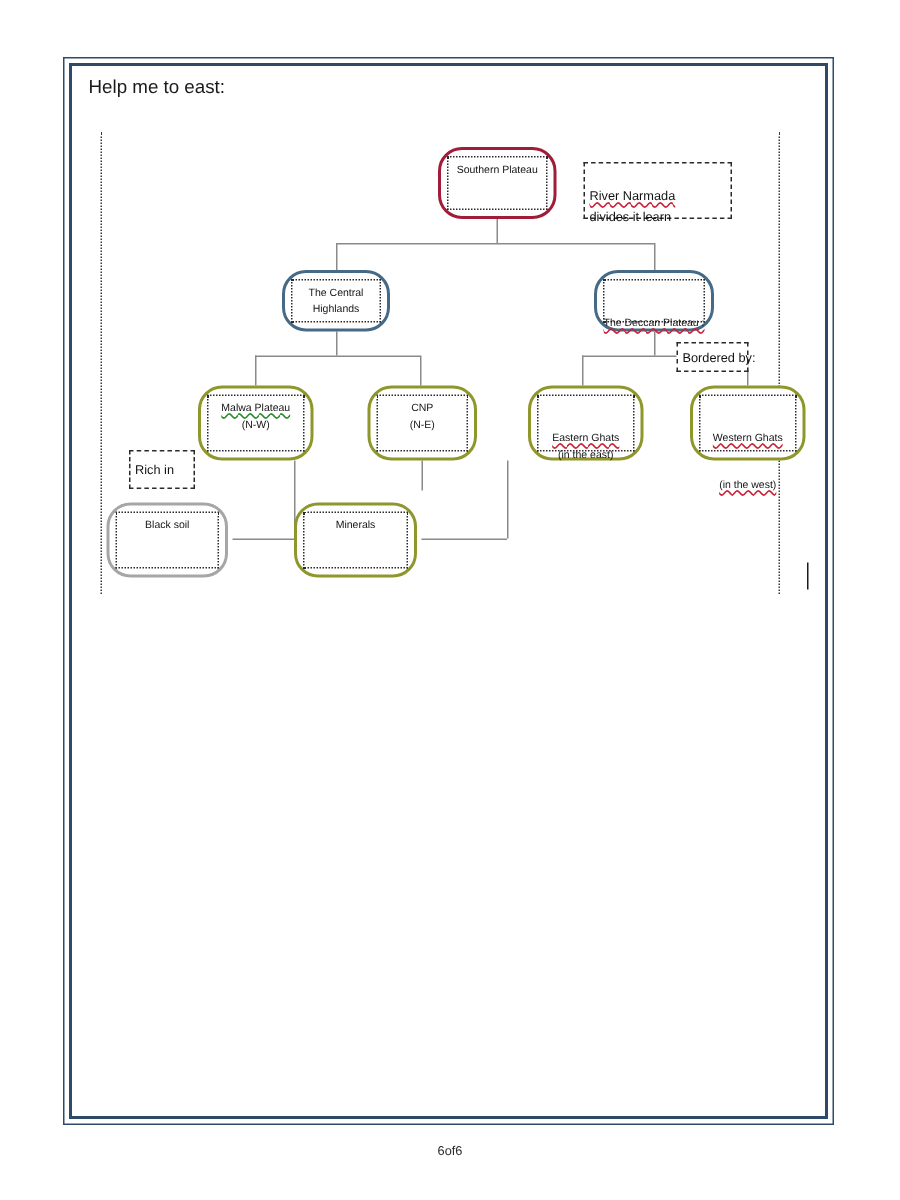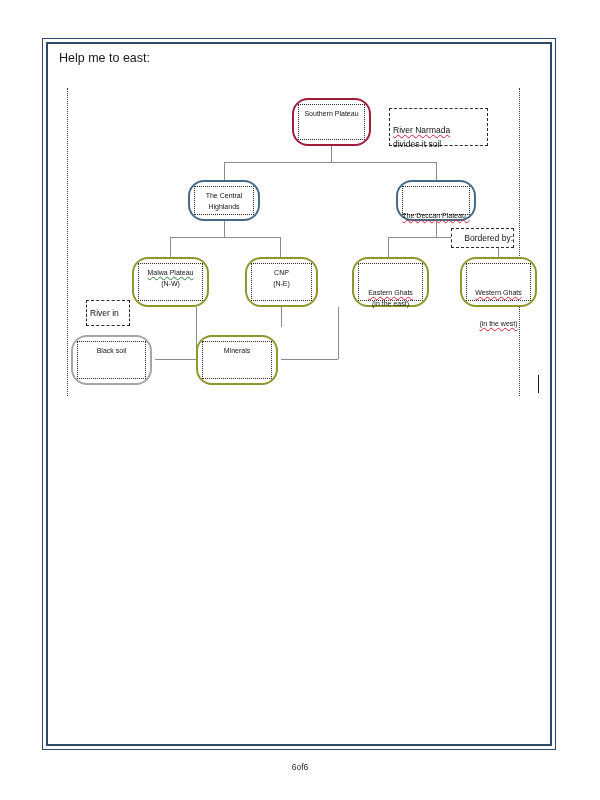--- a/index.html
+++ b/index.html
@@ -219,7 +219,7 @@
 
   <div class="label-box" style="left:389px; top:108px; width:99px; height:38px;">
     <span class="ltext sq-red">River Narmada</span>
-    <span class="ltext">divides it soil</span>
+    <span class="ltext">divides it learn</span>
   </div>
 
   <div class="node blue" style="left:188px; top:180px; width:72px; height:41px;">

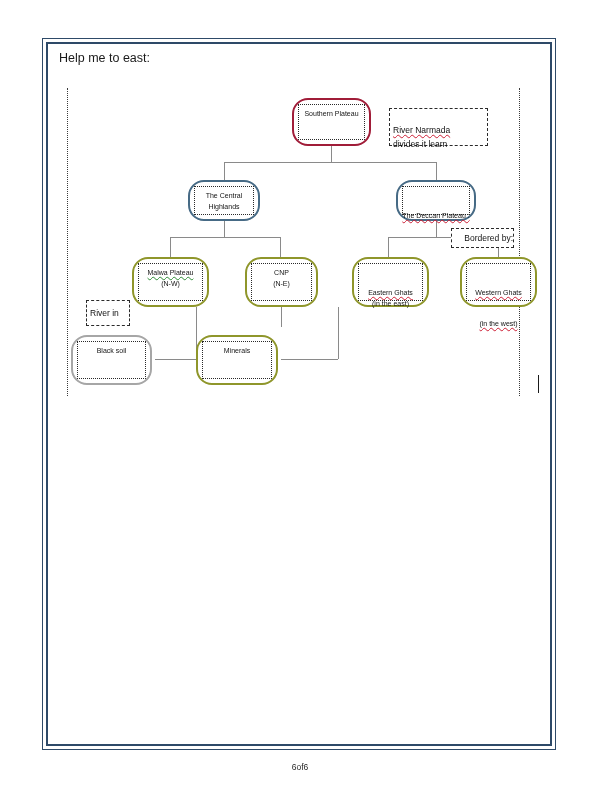--- a/index.html
+++ b/index.html
@@ -235,7 +235,7 @@
     </div>
   </div>
 
-  <div class="label-box" style="left:451px; top:228px; width:63px; height:20px;text-align:right;">
+  <div class="label-box" style="left:451px; top:228px; width:48px; height:20px;text-align:right;">
     <span class="ltext">Bordered by:</span>
   </div>
 

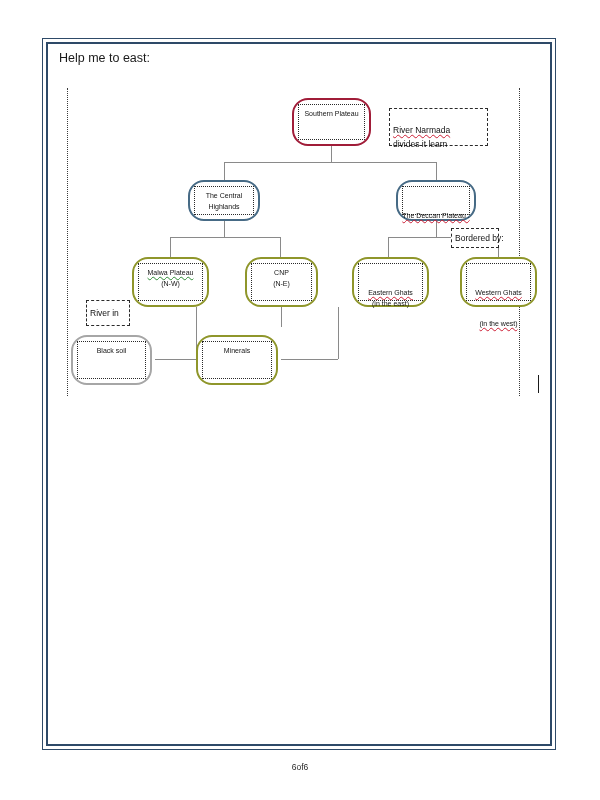--- a/index.html
+++ b/index.html
@@ -268,7 +268,7 @@
   </div>
 
   <div class="label-box" style="left:86px; top:300px; width:44px; height:26px;">
-    <span class="ltext">River in</span>
+    <span class="ltext">Rich in</span>
   </div>
 
   <div class="node gray" style="left:71px; top:335px; width:81px; height:50px;">

